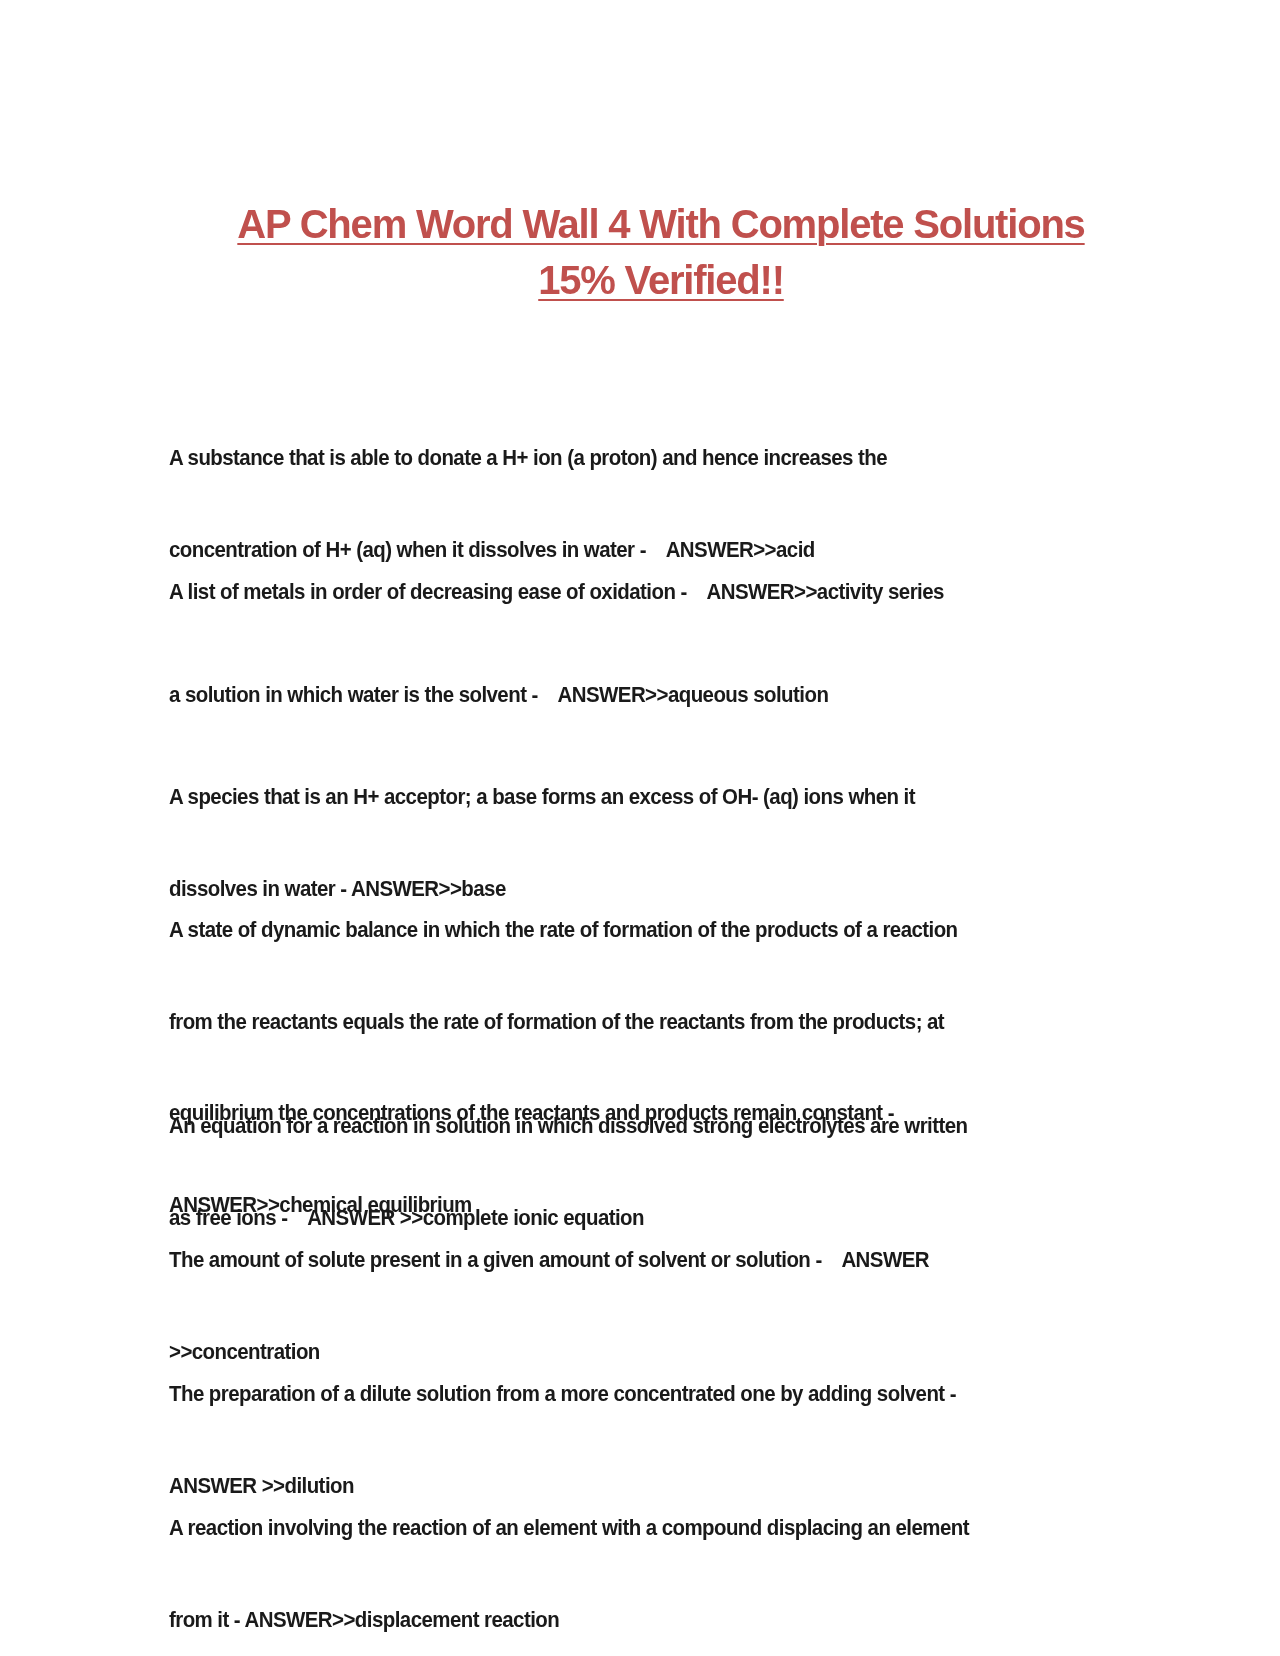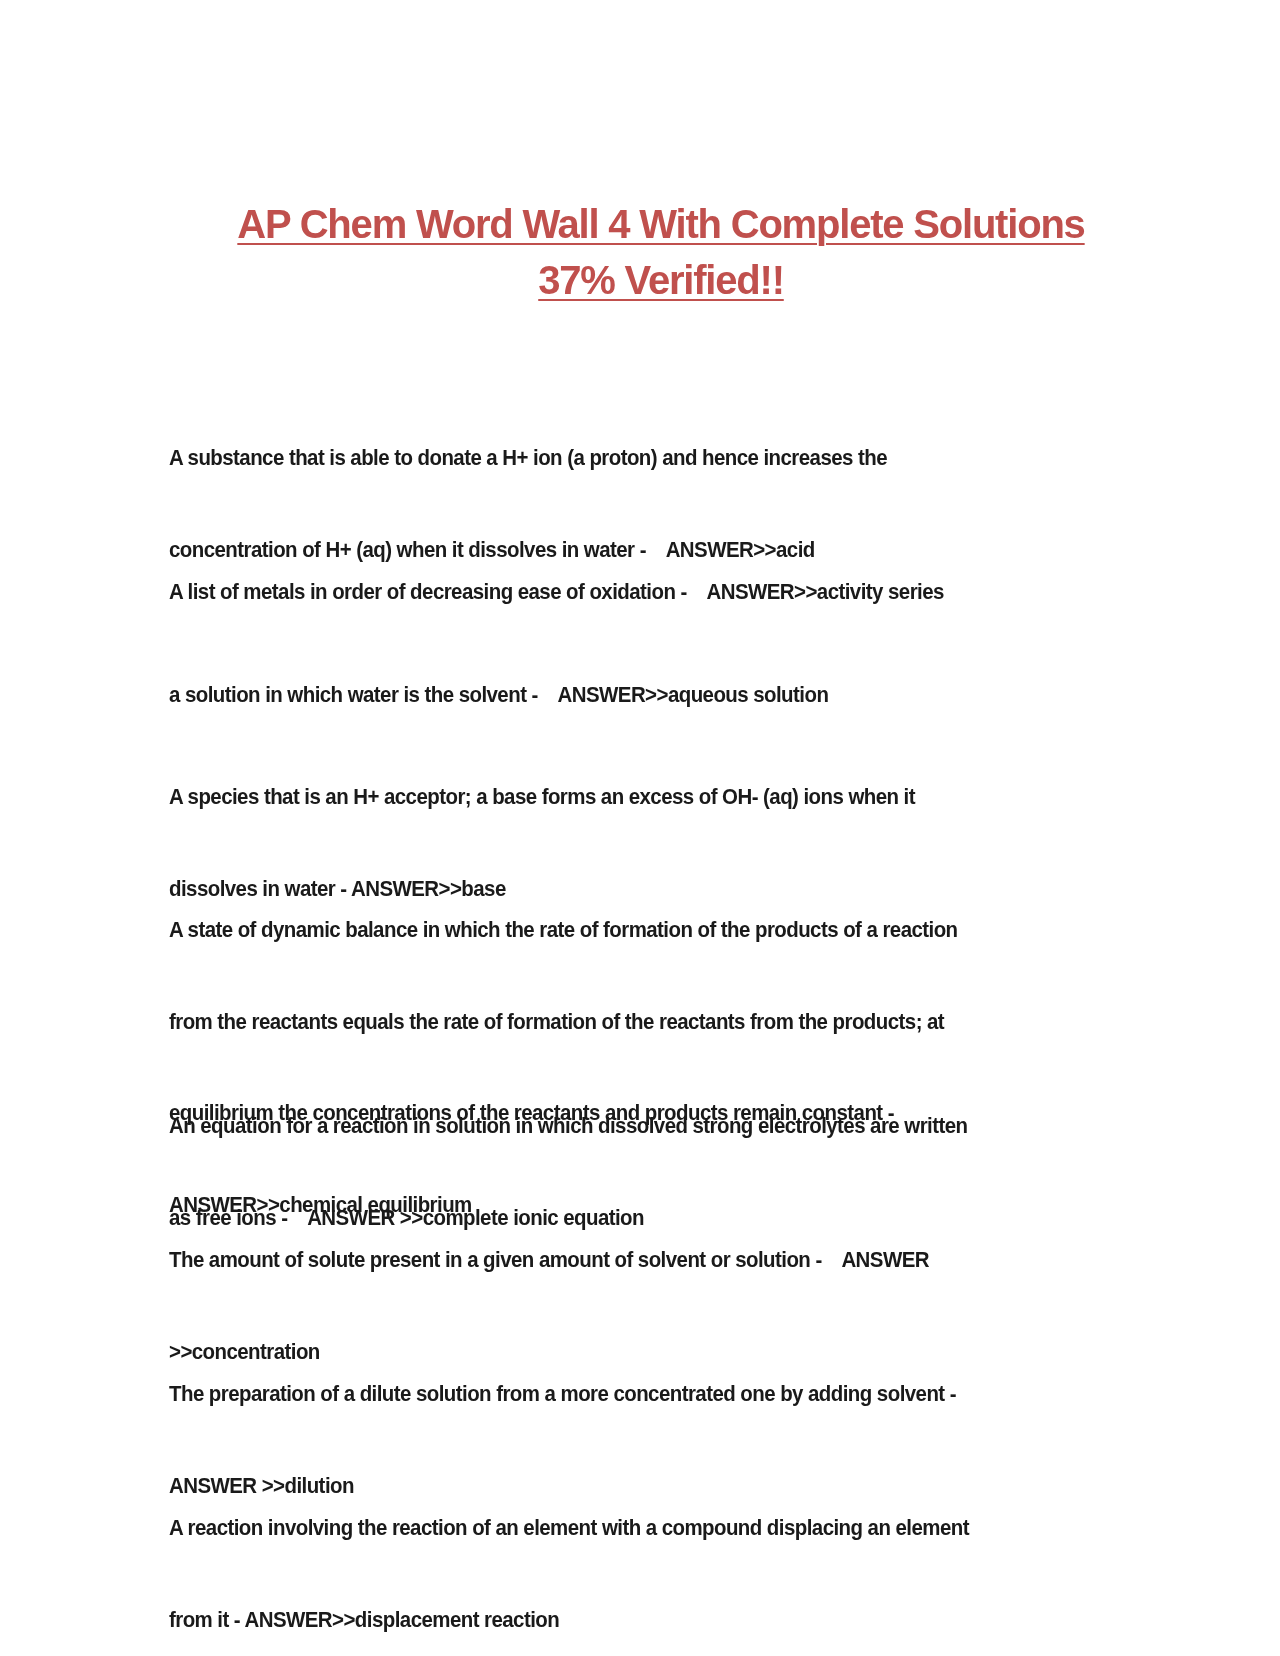--- a/index.html
+++ b/index.html
@@ -61,7 +61,7 @@
 
   <div class="title">
     <span>AP Chem Word Wall 4 With Complete Solutions </span>
-    <span>37% Verified!!</span>
+    <span>15% Verified!!</span>
   </div>
 
   <div class="item" style="top:382px;">

